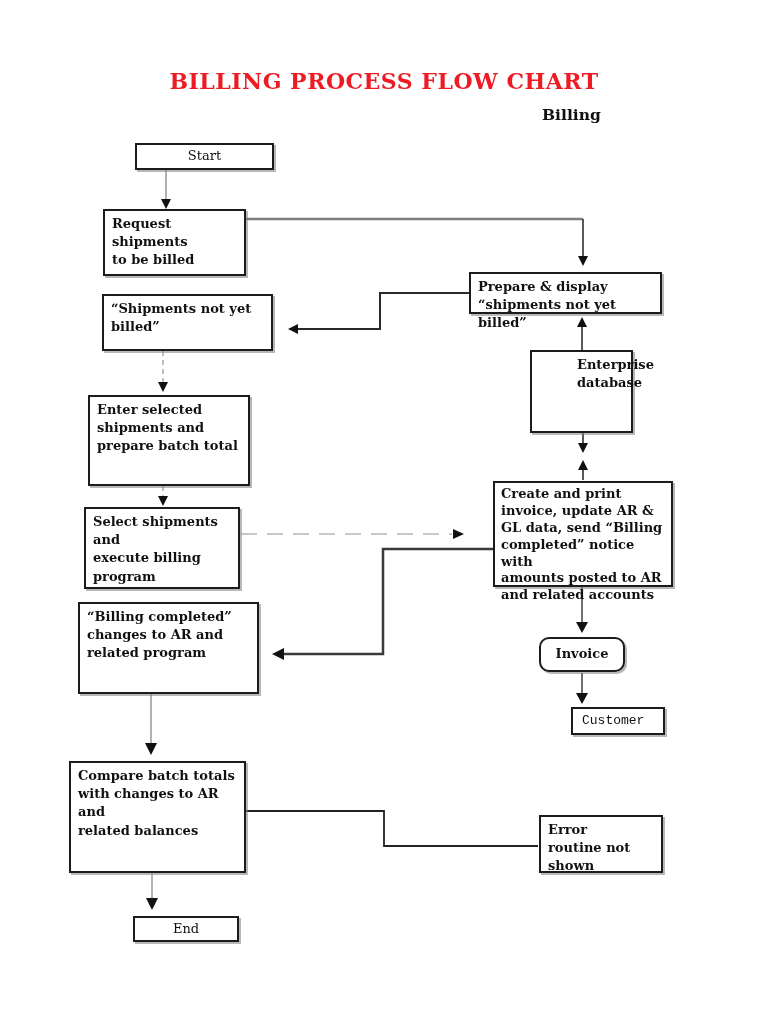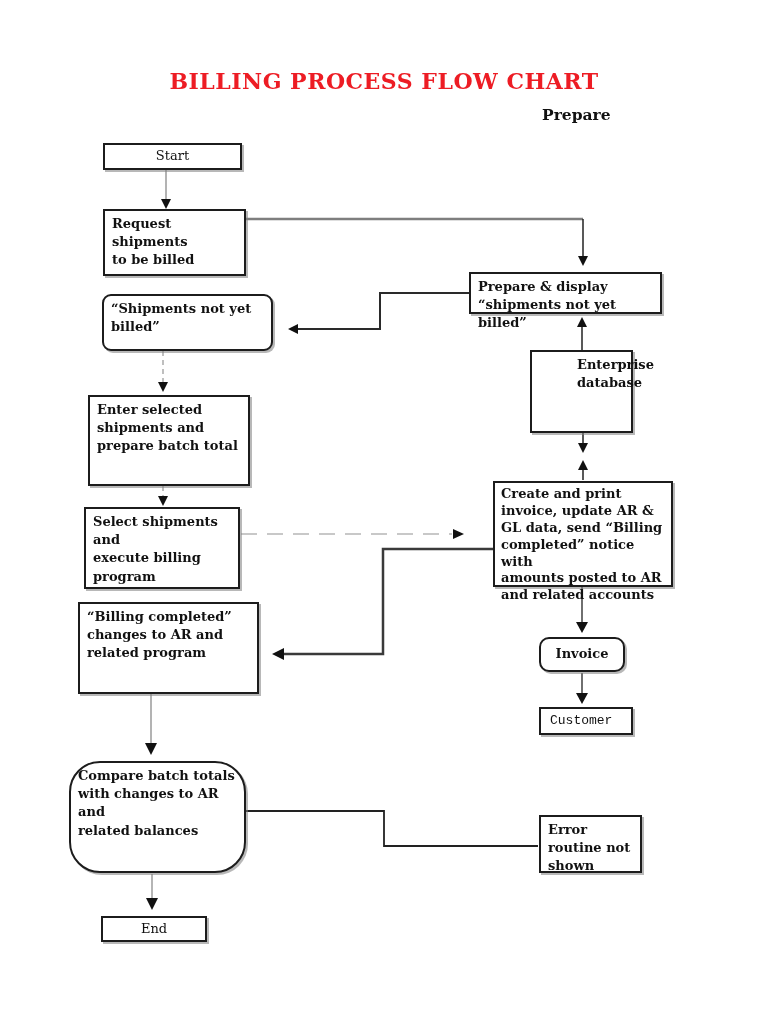--- a/index.html
+++ b/index.html
@@ -59,7 +59,7 @@
 
   <div id="title">BILLING PROCESS FLOW CHART</div>
 
-  <div id="col-header-right" class="col-header">Prepare</div>
+  <div id="col-header-right" class="col-header">Billing</div>
 
   <svg class="connectors" width="768" height="1024" viewBox="0 0 768 1024">
 

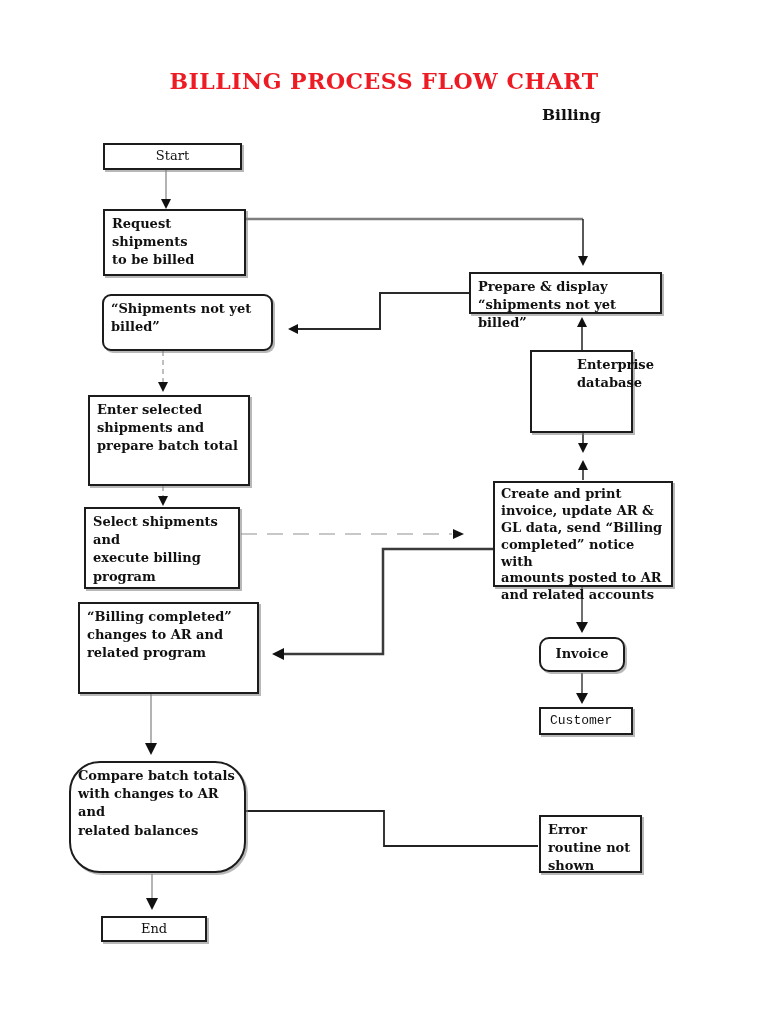--- a/index.html
+++ b/index.html
@@ -46,7 +46,7 @@
     white-space: pre-line;
     color: #111111;
   }
-  .box.plain  { font-weight: normal; }
+  .box.plain  { font-weight: normal; margin-left: 32px; }
   .box.center { display: flex; align-items: center; justify-content: center; padding: 0; text-align: center; }
   .box.hcenter { text-align: center; padding-left: 45px; }
   .box.tight  { line-height: 1.3; padding: 3px 6px; }

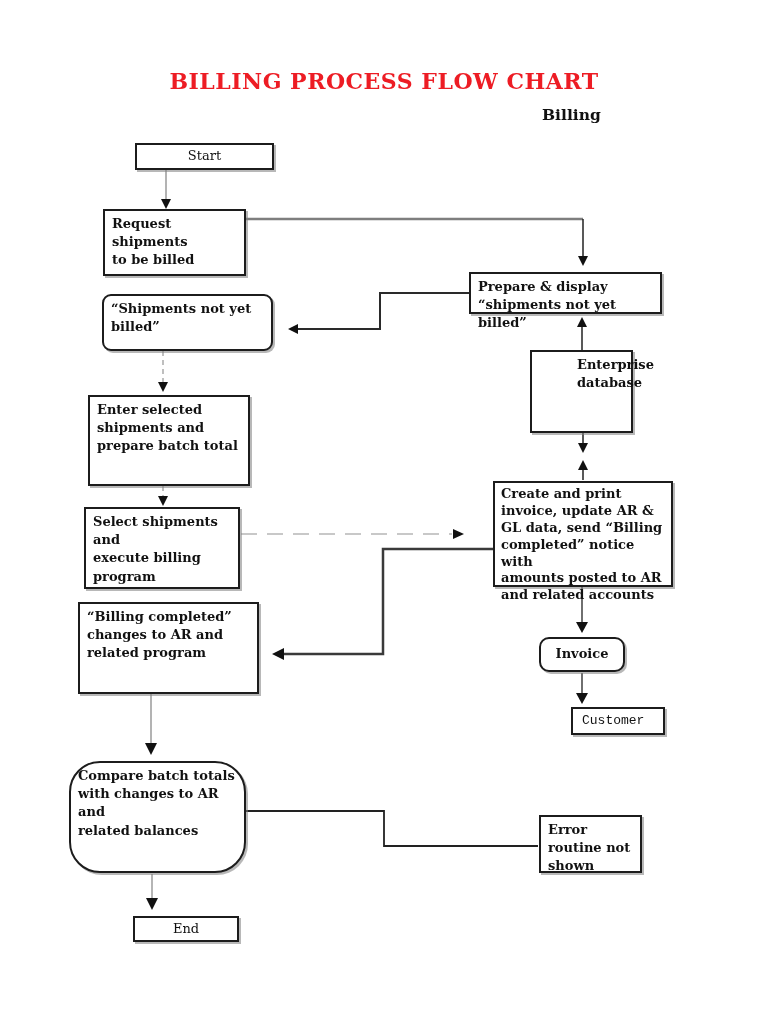--- a/index.html
+++ b/index.html
@@ -141,7 +141,7 @@
   <div class="box" style="left:103px; top:209px; width:143px; height:67px;">Request shipments
 to be billed</div>
 
-  <div class="box" style="left:102px; top:294px; width:171px; height:57px;border-radius:9px;">“Shipments not yet
+  <div class="box" style="left:102px; top:294px; width:171px; height:57px;">“Shipments not yet
 billed”</div>
 
   <div class="box" style="left:88px; top:395px; width:162px; height:91px;">Enter selected

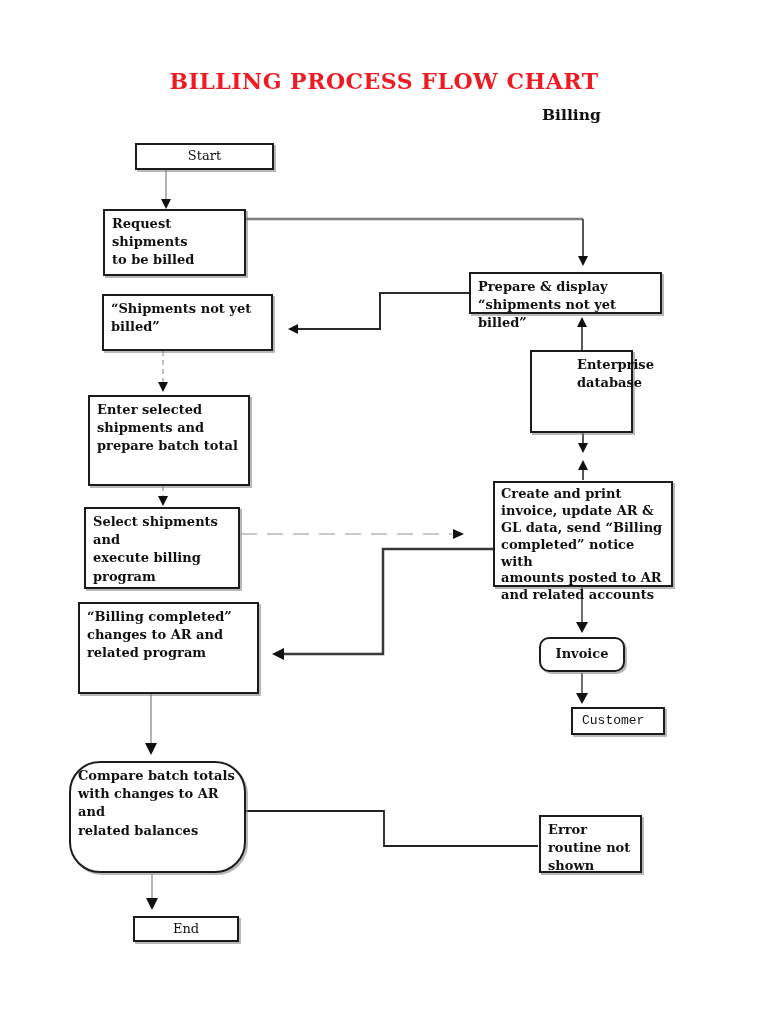--- a/index.html
+++ b/index.html
@@ -156,7 +156,7 @@
 changes to AR and
 related program</div>
 
-  <div class="box" style="left:69px; top:761px; width:177px; height:112px;border-radius:31px;">Compare batch totals
+  <div class="box" style="left:69px; top:761px; width:177px; height:112px;">Compare batch totals
 with changes to AR and
 related balances</div>
 

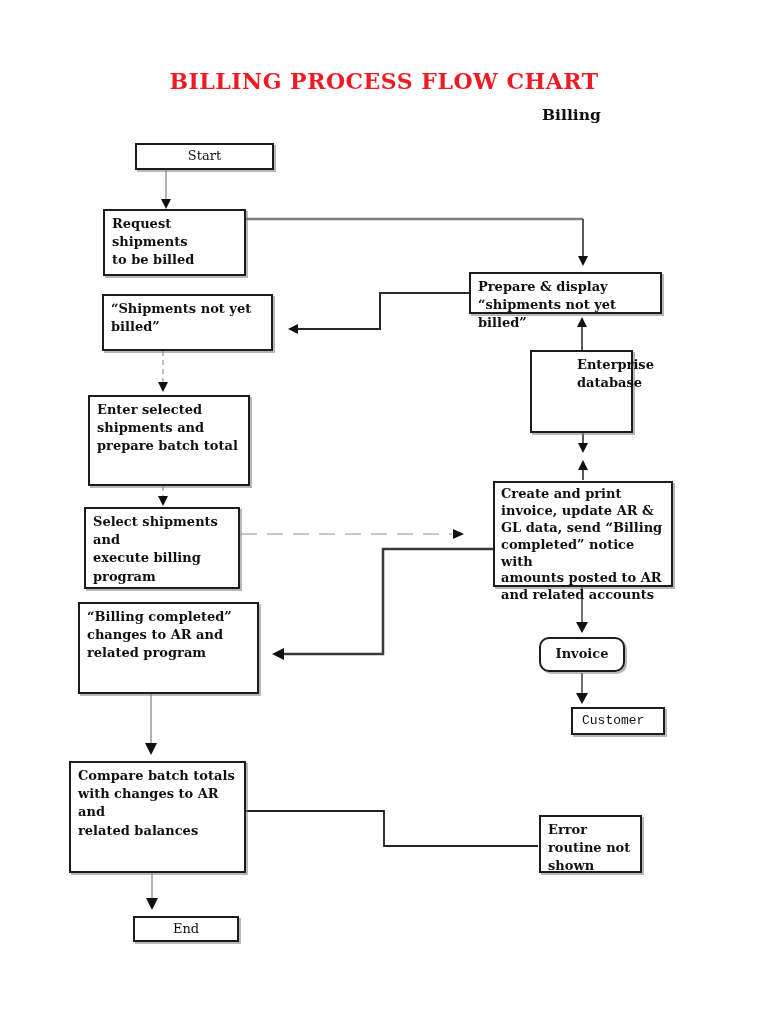--- a/index.html
+++ b/index.html
@@ -179,7 +179,7 @@
 
   <div class="box plain vcenter-left" style="left:539px; top:707px; width:94px; height:28px;">Customer</div>
 
-  <div class="box" style="left:539px; top:815px; width:103px; height:58px;">Error
+  <div class="box" style="left:539px; top:815px; width:124px; height:58px;">Error
 routine not
 shown</div>
 

